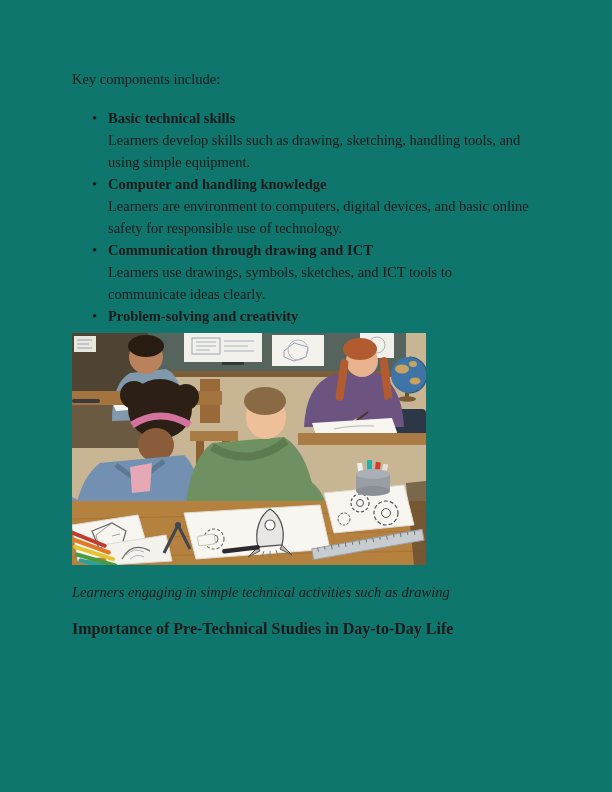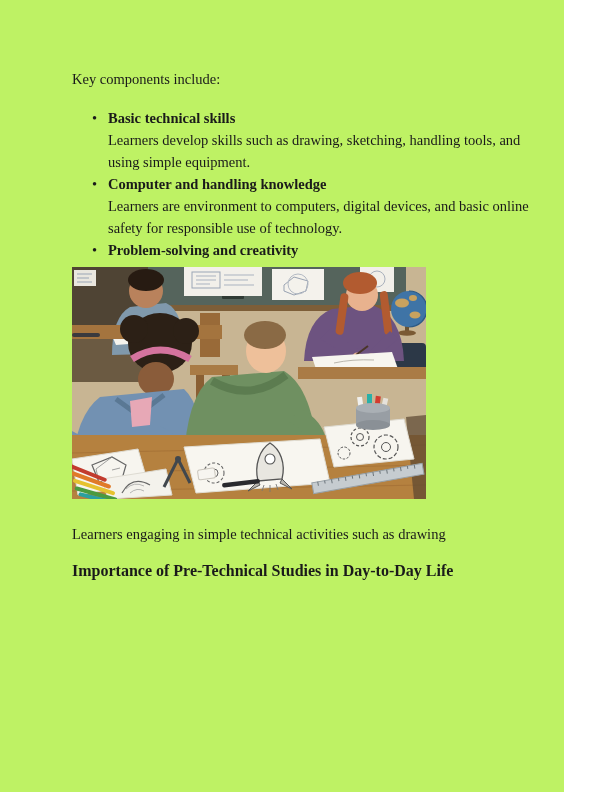--- a/index.html
+++ b/index.html
@@ -5,9 +5,9 @@
   html, body { margin: 0; padding: 0; background: #ffffff; }
   .page {
     position: relative;
-    width: 564px;
+    width: 612px;
     height: 792px;
-    background: #bef264;
+    background: #0f766e;
     font-family: "Liberation Serif", "DejaVu Serif", serif;
     font-size: 14.5px;
     line-height: 22px;

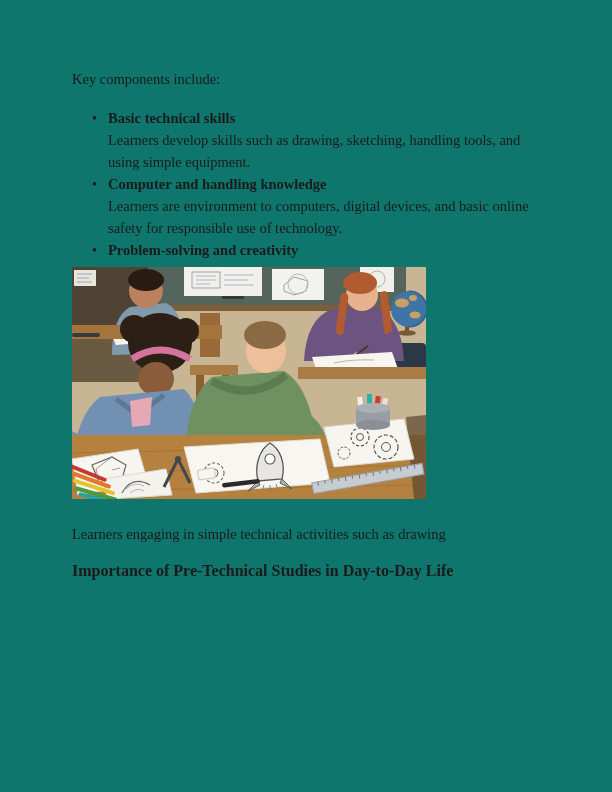--- a/index.html
+++ b/index.html
@@ -64,6 +64,10 @@
       <span class="bullet-body">Learners are environment to computers, digital devices, and basic online safety for responsible use of technology.</span>
     </li>
     <li>
+      <span class="bullet-title">Communication through drawing and ICT</span>
+      <span class="bullet-body">Learners use drawings, symbols, sketches, and ICT tools to communicate ideas clearly.</span>
+    </li>
+    <li>
       <span class="bullet-title">Problem-solving and creativity</span>
     </li>
   </ul>

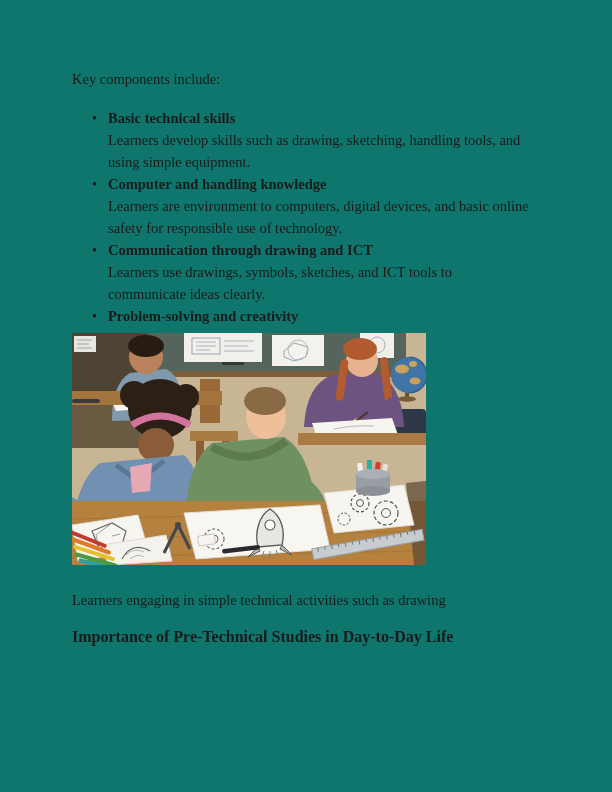--- a/index.html
+++ b/index.html
@@ -38,7 +38,8 @@
   figure.classroom { margin: 6px 0 0 0; padding: 0; width: 354px; height: 232px; }
   figure.classroom svg { display: block; }
   .caption {
-    margin: 24px 0 0 0;
+    margin: 16px 0 0 0;
+    font-style: italic;
   }
   .section-heading {
     margin: 15px 0 0 0;

